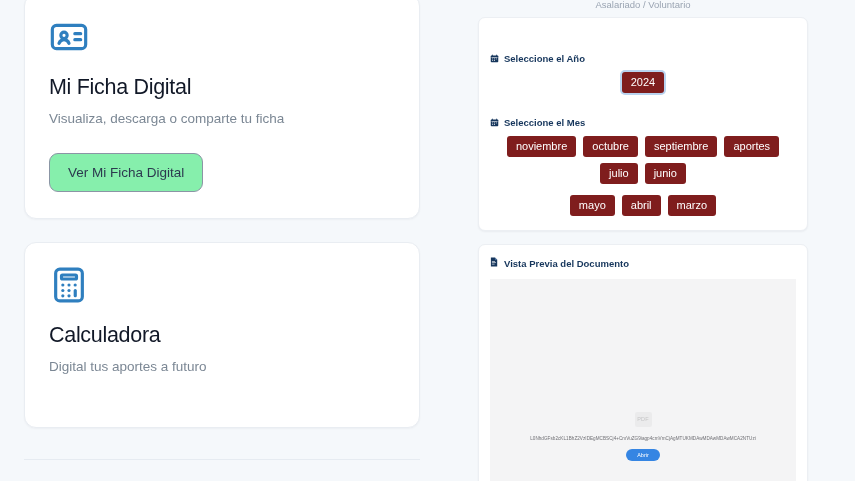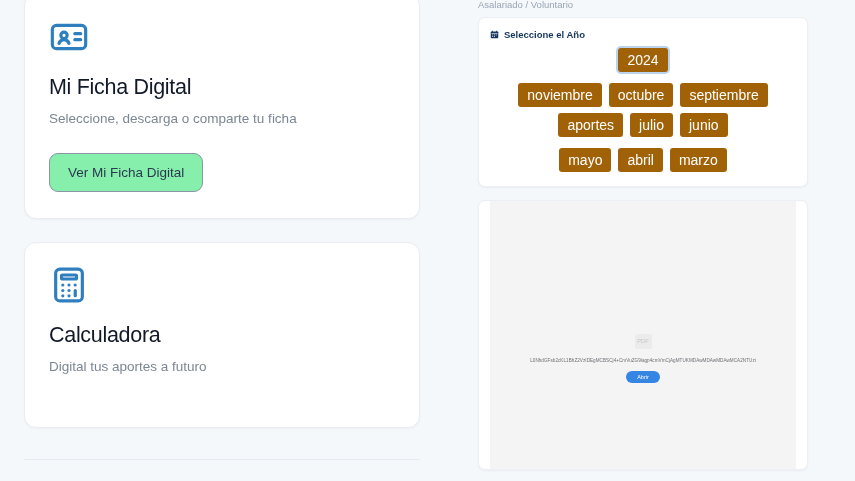--- a/index.html
+++ b/index.html
@@ -68,6 +68,7 @@
     width: 330px;
   }
   .crumb {
+    text-align: center;
     font-size: 9.5px;
     color: #9aa4b2;
     height: 10px;

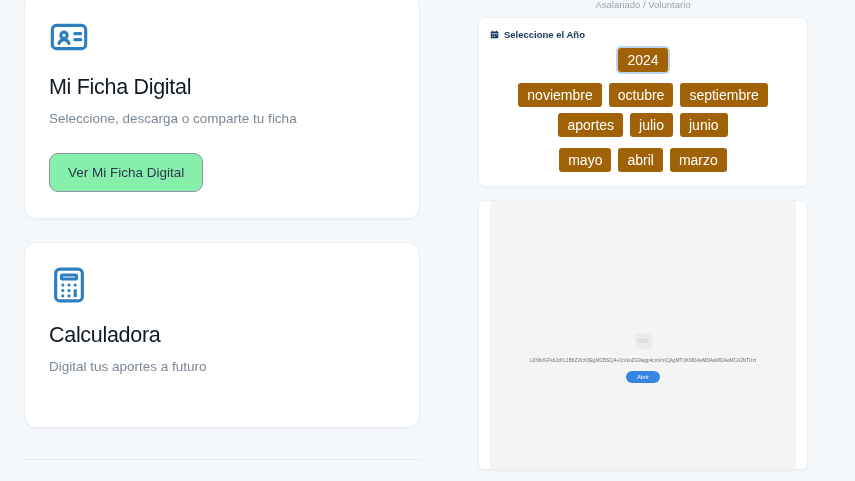--- a/index.html
+++ b/index.html
@@ -93,6 +93,7 @@
     font-weight: bold;
     color: #16365c;
     margin-bottom: 8px;
+    margin-top: 24px;
   }
   .sel-label svg { display: block; }
 

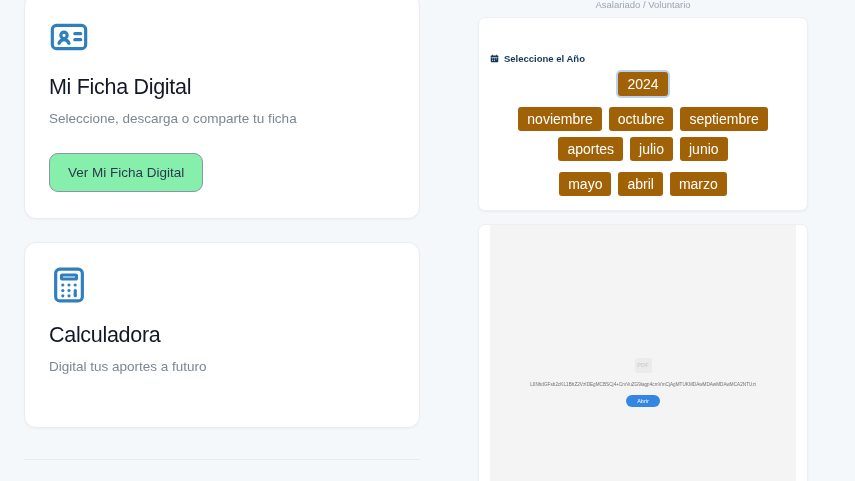--- a/index.html
+++ b/index.html
@@ -107,9 +107,9 @@
   .chip-row:last-child { margin-bottom: 0; }
 
   .chip {
-    background: #a16207;
+    background: #7f1d1d;
     color: #ffffff;
-    font-size: 14px;
+    font-size: 11px;
     font-family: "Liberation Sans", sans-serif;
     border: none;
     border-radius: 3px;

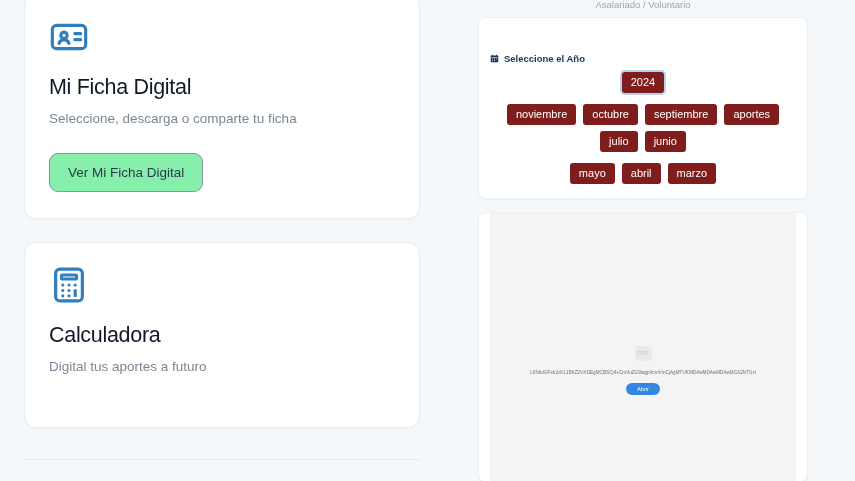--- a/index.html
+++ b/index.html
@@ -195,7 +195,7 @@
       </svg>
     </span>
     <div class="card-title">Mi Ficha Digital</div>
-    <div class="card-sub">Seleccione, descarga o comparte tu ficha</div>
+    <div class="card-sub">Visualiza, descarga o comparte tu ficha</div>
     <button class="outline-btn">Ver Mi Ficha Digital</button>
   </div>
 

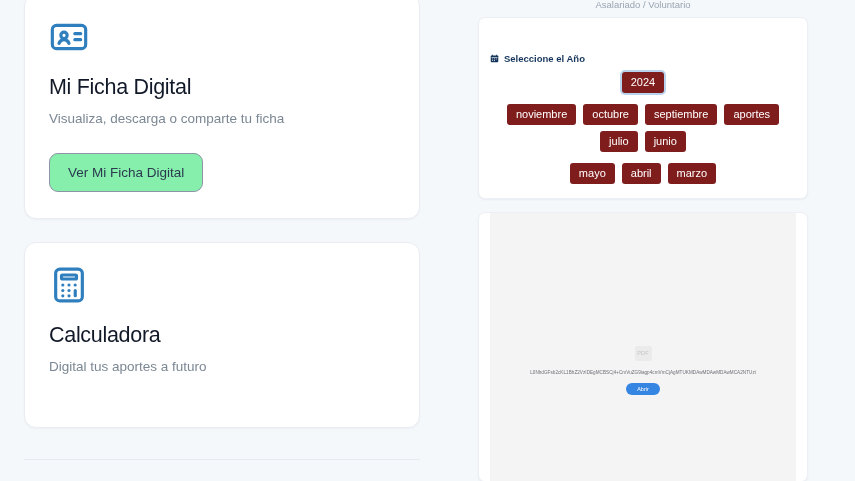--- a/index.html
+++ b/index.html
@@ -249,6 +249,22 @@
       <button class="chip selected">2024</button>
     </div>
 
+    <div class="sel-label">
+      <span>
+        <svg width="9" height="9" viewBox="0 0 24 24" fill="#16365c">
+          <rect x="2" y="4" width="20" height="18" rx="2"></rect>
+          <rect x="5" y="1.5" width="2.4" height="4.5" rx="1"></rect>
+          <rect x="16.6" y="1.5" width="2.4" height="4.5" rx="1"></rect>
+          <rect x="4" y="8.5" width="16" height="1.6" fill="#ffffff"></rect>
+          <rect x="6" y="12" width="2.3" height="2.3" fill="#ffffff"></rect>
+          <rect x="10.8" y="12" width="2.3" height="2.3" fill="#ffffff"></rect>
+          <rect x="15.6" y="12" width="2.3" height="2.3" fill="#ffffff"></rect>
+          <rect x="6" y="16.3" width="2.3" height="2.3" fill="#ffffff"></rect>
+          <rect x="10.8" y="16.3" width="2.3" height="2.3" fill="#ffffff"></rect>
+        </svg>
+      </span>
+      <span>Seleccione el Mes</span>
+    </div>
 
     <div class="chip-row">
       <button class="chip">noviembre</button>

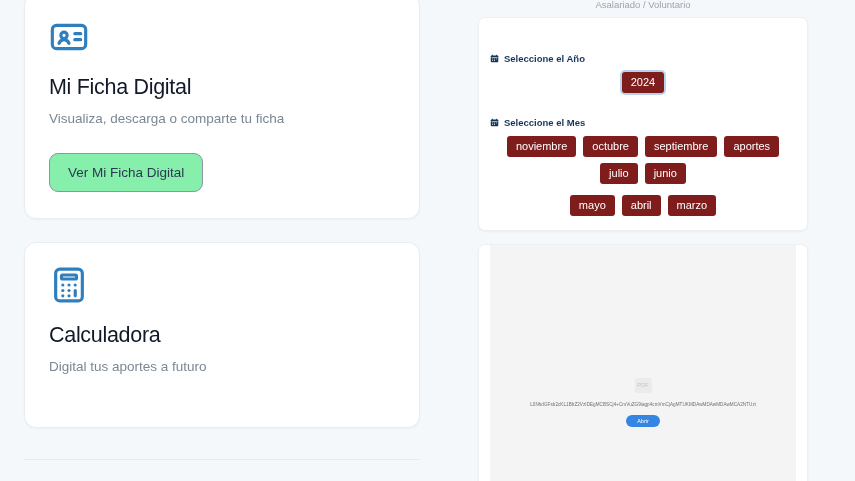--- a/index.html
+++ b/index.html
@@ -285,6 +285,18 @@
 
   <div class="panel preview">
 
+    <div class="preview-head">
+      <span>
+        <svg width="9" height="10" viewBox="0 0 20 22" fill="#16365c">
+          <path d="M2 1h9l5 5v15H2z"></path>
+          <path d="M11 1l5 5h-5z" fill="#5b7fa8"></path>
+          <rect x="4.2" y="9" width="7" height="1.3" fill="#ffffff"></rect>
+          <rect x="4.2" y="12" width="9" height="1.3" fill="#ffffff"></rect>
+          <rect x="4.2" y="15" width="6" height="1.3" fill="#ffffff"></rect>
+        </svg>
+      </span>
+      <span>Vista Previa del Documento</span>
+    </div>
 
     <div class="preview-body">
       <div class="pdf-placeholder">

